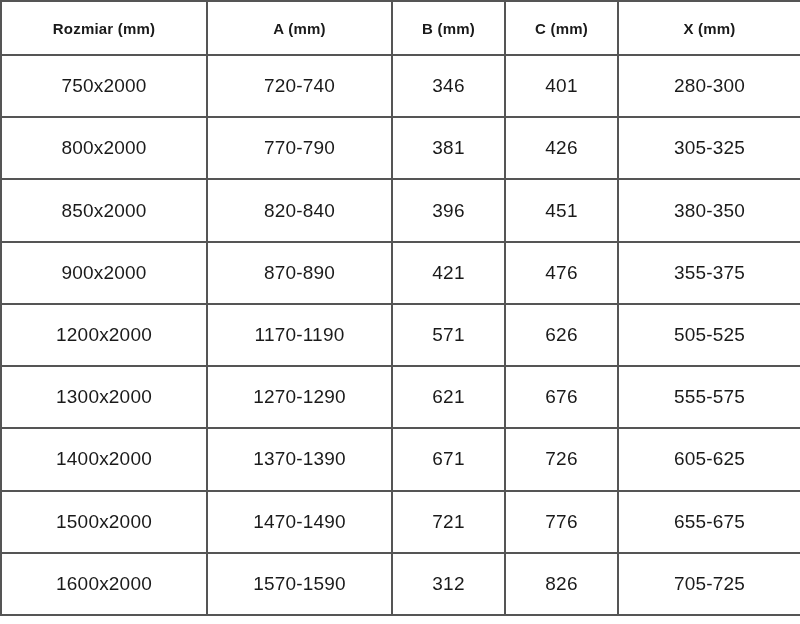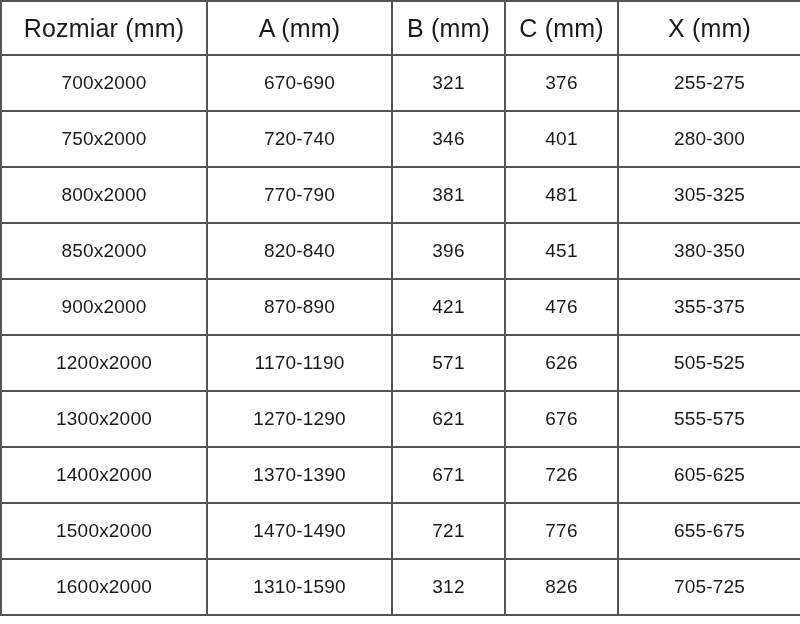--- a/index.html
+++ b/index.html
@@ -44,8 +44,8 @@
     height: 54px;
   }
   table.spec-table th {
-    font-weight: normal;
-    font-size: 25px;
+    font-weight: bold;
+    font-size: 15px;
     margin-top: 6px;
   }
   table.spec-table tbody tr {

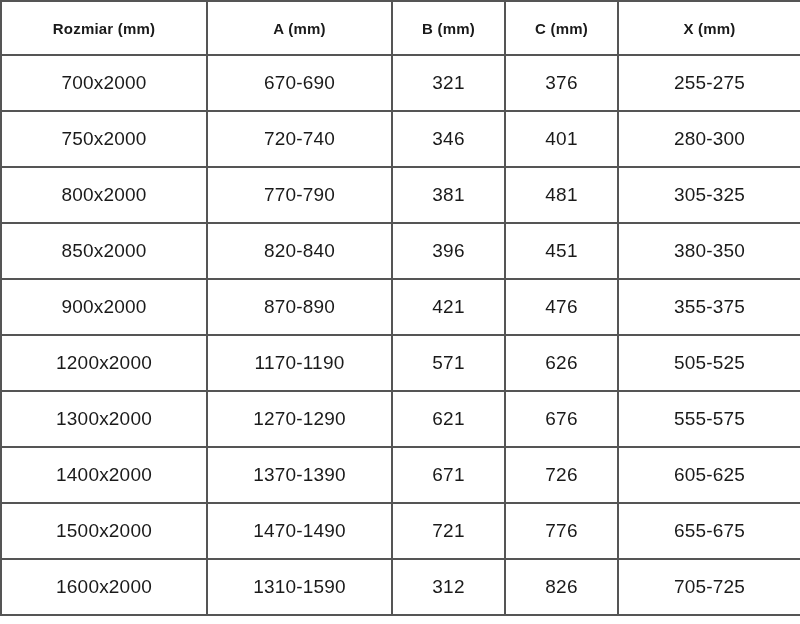--- a/index.html
+++ b/index.html
@@ -75,13 +75,6 @@
     </thead>
     <tbody>
         <tr>
-          <td>700x2000</td>
-          <td>670-690</td>
-          <td>321</td>
-          <td>376</td>
-          <td>255-275</td>
-        </tr>
-        <tr>
           <td>750x2000</td>
           <td>720-740</td>
           <td>346</td>

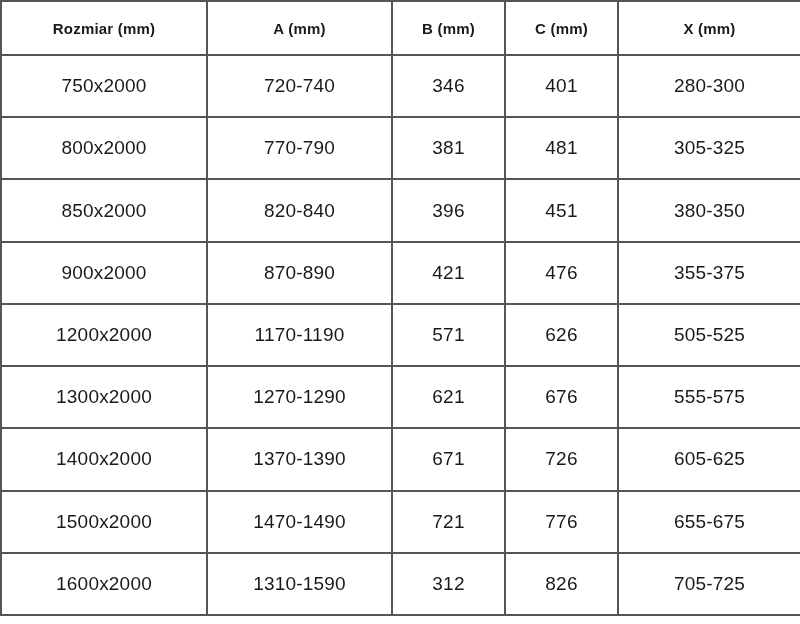--- a/index.html
+++ b/index.html
@@ -85,7 +85,7 @@
           <td>800x2000</td>
           <td>770-790</td>
           <td>381</td>
-          <td>481</td>
+          <td>426</td>
           <td>305-325</td>
         </tr>
         <tr>

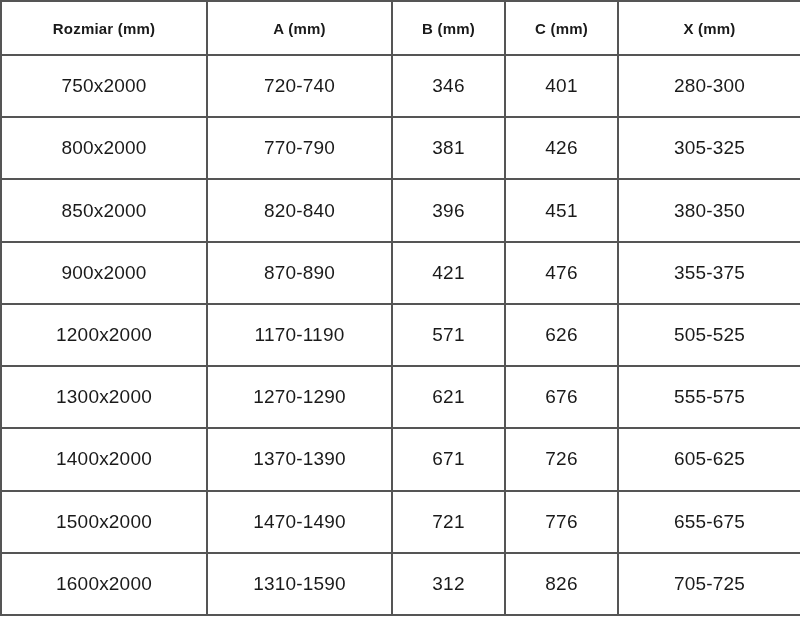--- a/index.html
+++ b/index.html
@@ -132,7 +132,7 @@
         </tr>
         <tr>
           <td>1600x2000</td>
-          <td>1310-1590</td>
+          <td>1570-1590</td>
           <td>312</td>
           <td>826</td>
           <td>705-725</td>

